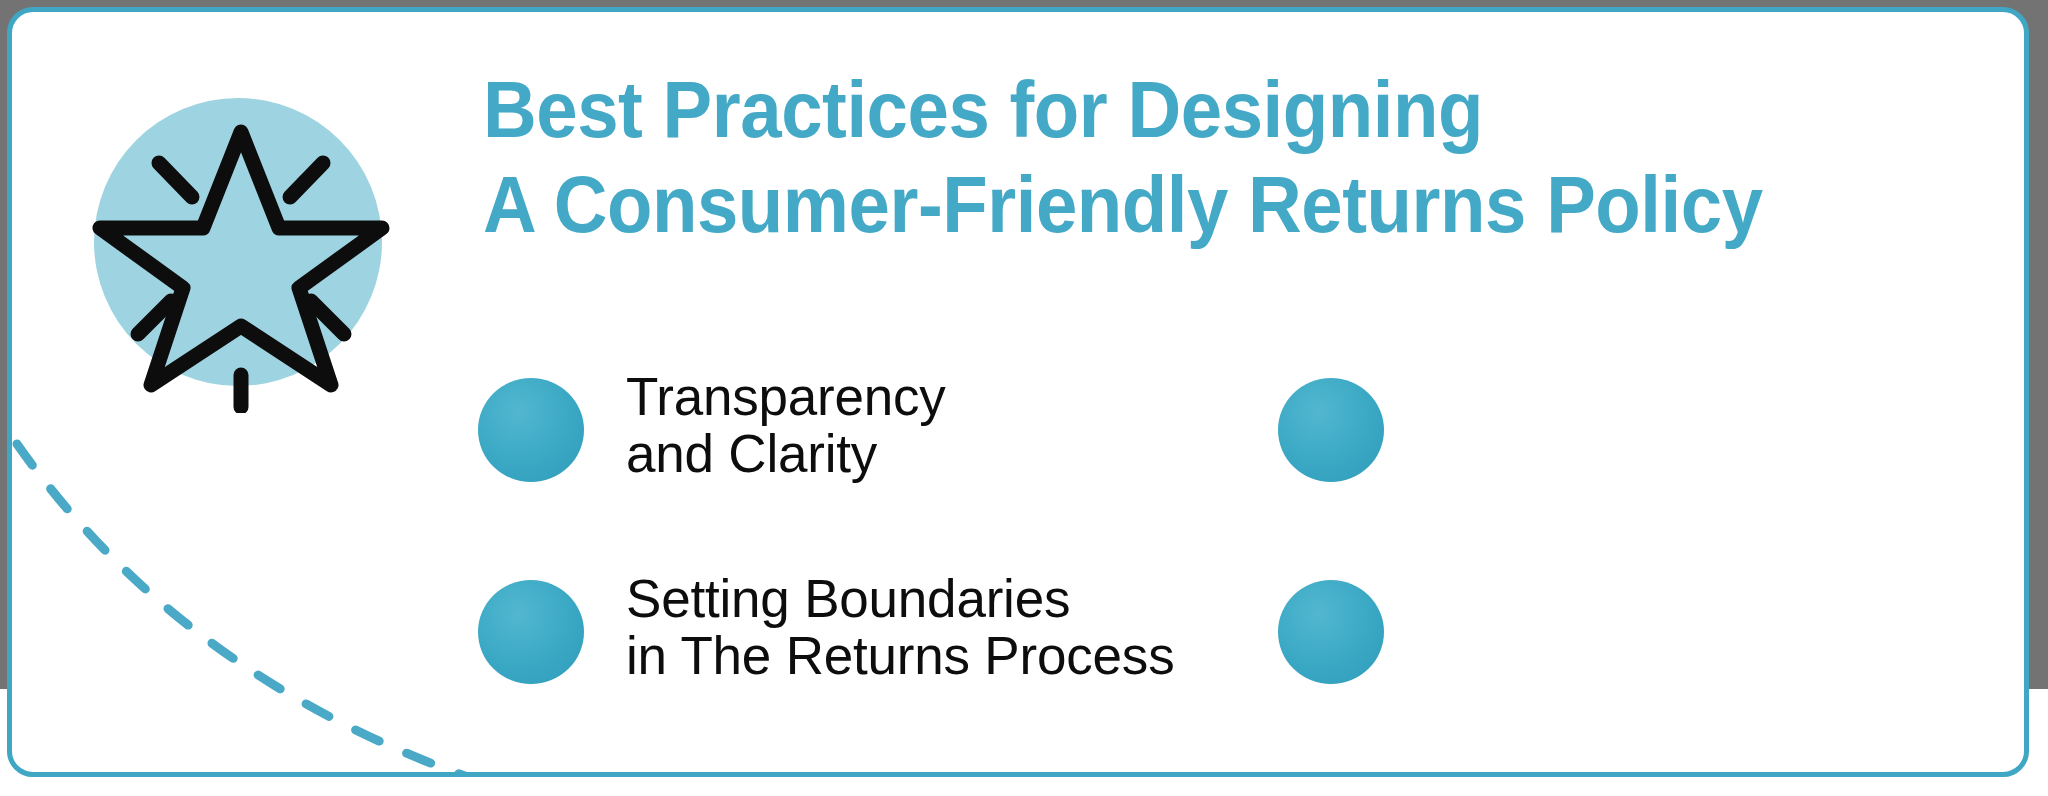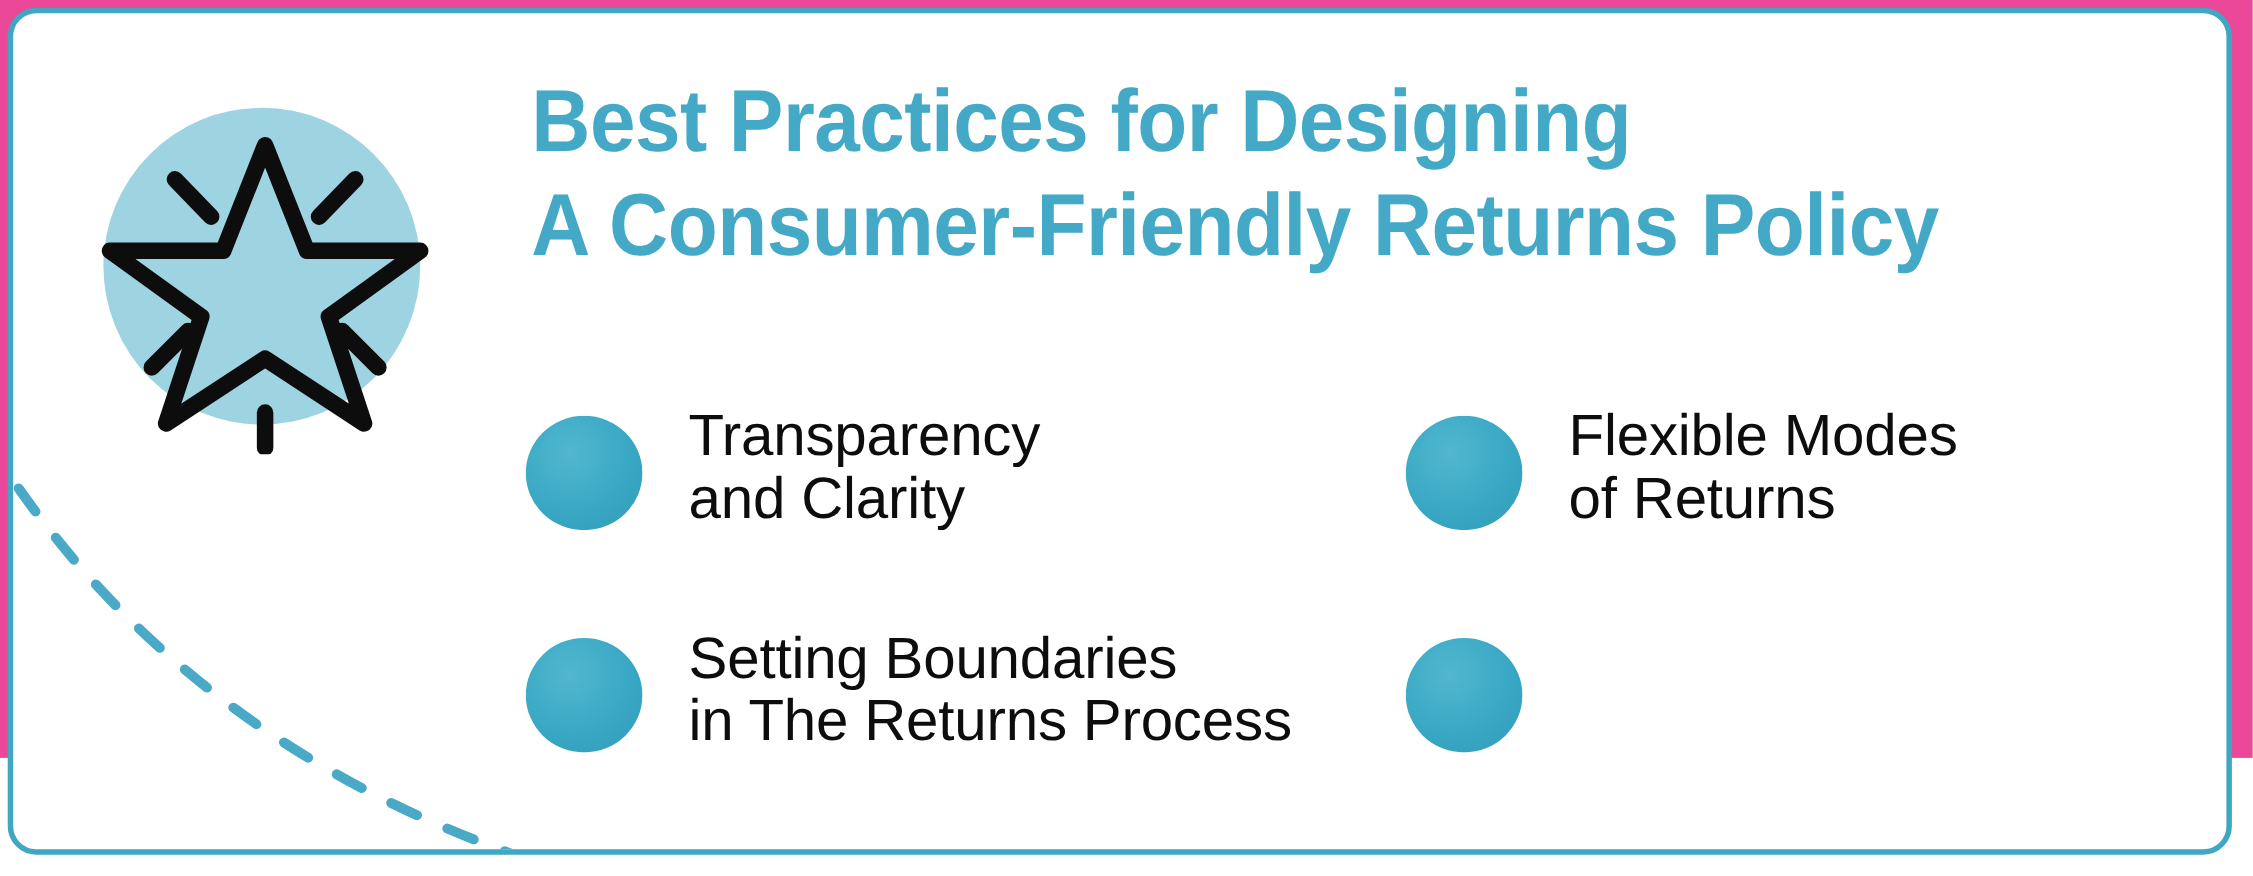--- a/index.html
+++ b/index.html
@@ -18,7 +18,7 @@
     position: relative;
     width: 2048px;
     height: 689px;
-    background: #ec4899;
+    background: #737373;
   }
 
   

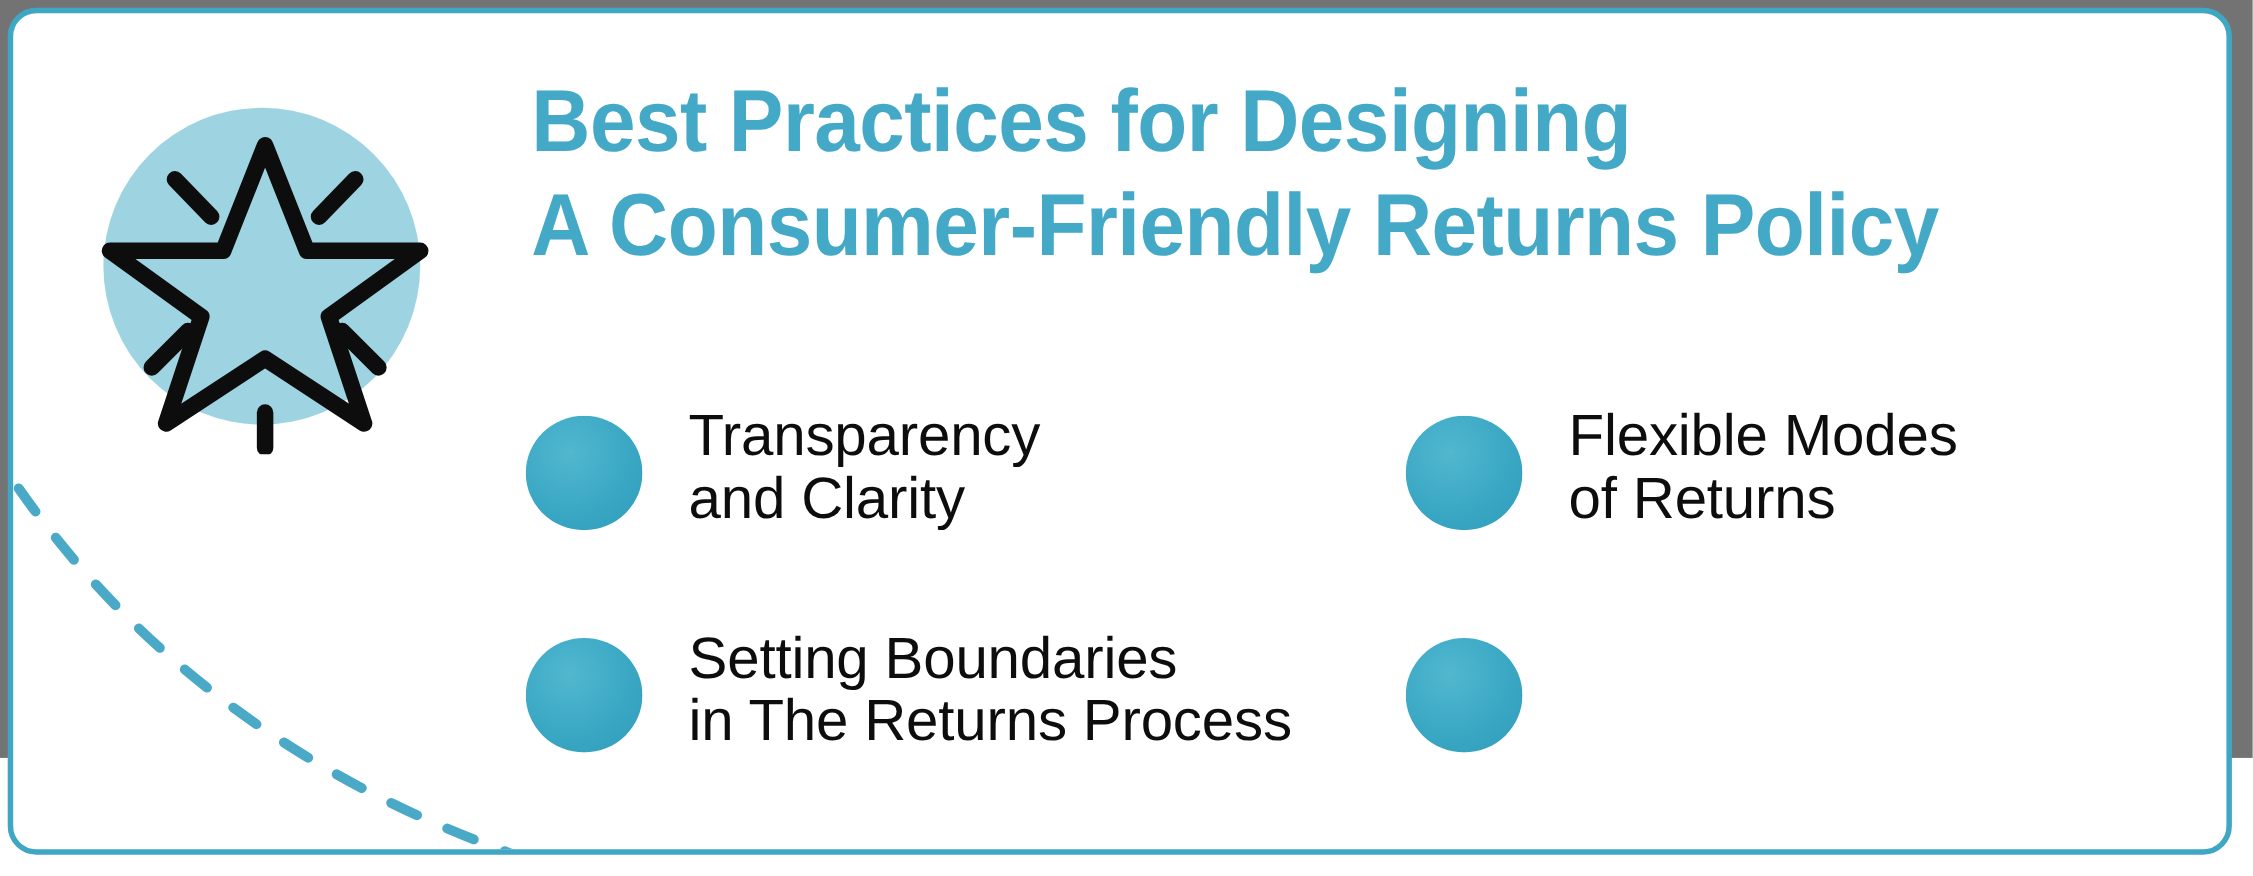--- a/index.html
+++ b/index.html
@@ -161,8 +161,6 @@
         </div>
         <div class="feature-item col-right">
           <span class="bullet-dot"></span>
-          <span class="feature-label">Flexible Modes
-of Returns</span>
         </div>
       </div>
 

